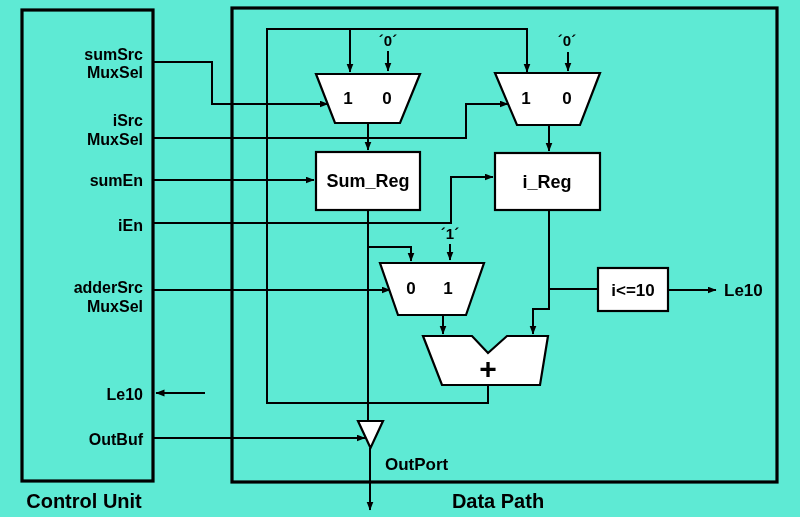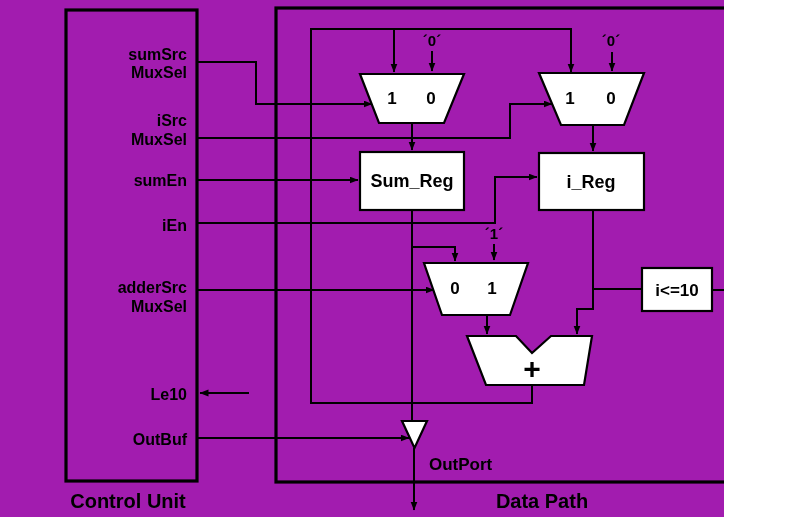--- a/index.html
+++ b/index.html
@@ -3,7 +3,7 @@
 <meta charset="utf-8">
 <style>
   html,body{margin:0;padding:0;background:#ffffff;}
-  #stage{position:relative;width:680px;height:517px;background:#a21caf;overflow:hidden;padding-left:44px;}
+  #stage{position:relative;width:800px;height:517px;background:#5eead4;overflow:hidden;}
   svg{display:block;}
   text{font-family:"Liberation Sans", sans-serif;font-weight:bold;fill:#000000;}
   .bigbox{fill:none;stroke:#000000;stroke-width:3.2;}

